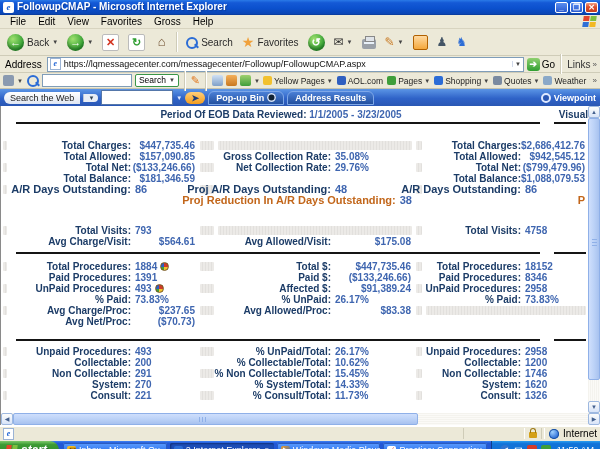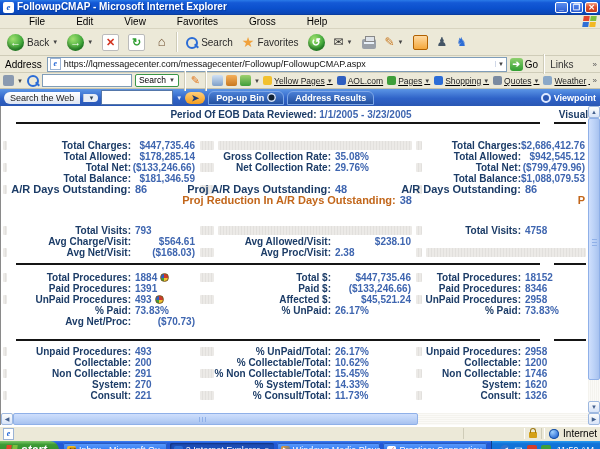--- a/index.html
+++ b/index.html
@@ -16,7 +16,7 @@
 
   
   .menubar{height:13px;background:#ece9d8;display:flex;align-items:center;border-bottom:1px solid #d8d4c0;padding-left:4px;}
-  .menubar span{font:10px/13px "Liberation Sans",sans-serif;color:#000;padding:0 6px;margin-left:19px;}
+  .menubar span{font:10px/13px "Liberation Sans",sans-serif;color:#000;padding:0 6px;}
   .menubar .flag{margin-left:auto;margin-right:4px;width:13px;height:11px;display:grid;grid-template-columns:6px 6px;grid-template-rows:5px 5px;gap:1px;transform:skewX(-8deg);}
   .flag i{display:block;}
   .flag i:nth-child(1){background:#e5442c;}.flag i:nth-child(2){background:#7fbf3f;}

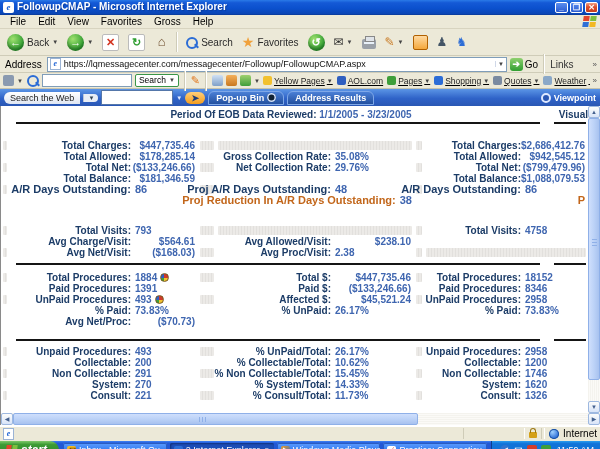--- a/index.html
+++ b/index.html
@@ -52,7 +52,7 @@
   .addrfield .ddv{margin-left:auto;font-size:6px;color:#444;border-left:1px solid #d0d8e8;padding-left:2px;}
   .gobtn{display:flex;align-items:center;gap:2px;font:10px "Liberation Sans",sans-serif;}
   .gocirc{width:13px;height:13px;border-radius:3px;background:linear-gradient(180deg,#8fd06f,#2f9e31);color:#fff;font:bold 9px/13px "Liberation Sans",sans-serif;text-align:center;}
-  .links{display:flex;align-items:center;gap:19px;font:10px "Liberation Sans",sans-serif;color:#333;}
+  .links{display:flex;align-items:center;gap:2px;font:10px "Liberation Sans",sans-serif;color:#333;}
   .chev{font-size:8px;color:#555;}
 
   

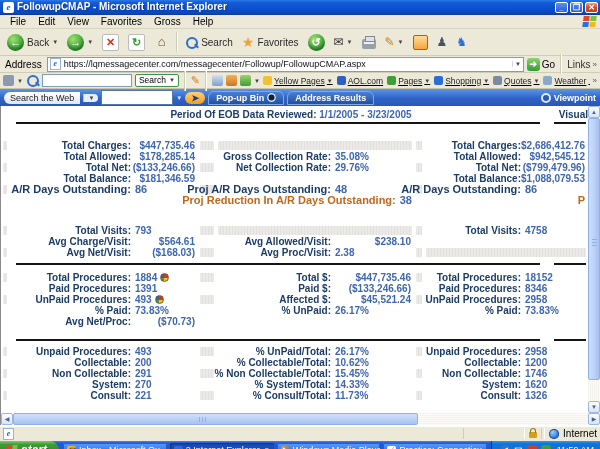--- a/index.html
+++ b/index.html
@@ -61,7 +61,7 @@
   .sbtn{border:1px solid #3a9648;background:#fff;border-radius:2px;padding:0 3px;height:11px;display:flex;align-items:center;gap:3px;font:8.5px/11px "Liberation Sans",sans-serif;}
   .pencil{color:#e07820;font-size:11px;}
   .micon{width:11px;height:11px;border-radius:2px;display:inline-block;}
-  .linkitems{display:flex;align-items:center;gap:4px;overflow:hidden;flex:1;text-decoration:underline;}
+  .linkitems{display:flex;align-items:center;gap:4px;overflow:hidden;flex:1;}
   .linkitem{display:flex;align-items:center;gap:2px;color:#222;}
   .li-ic{width:9px;height:9px;border-radius:2px;display:inline-block;}
 

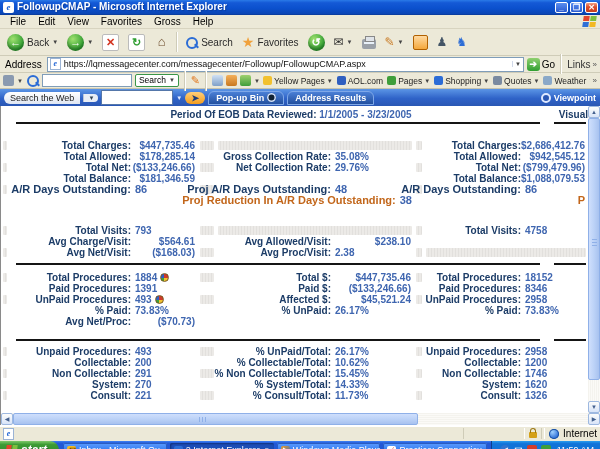--- a/index.html
+++ b/index.html
@@ -80,7 +80,7 @@
   .content{position:relative;height:319px;background:#fff;border-left:1px solid #8a8a8a;box-sizing:border-box;overflow:hidden;}
   .cbody{position:absolute;left:0;top:0;right:12px;bottom:12px;overflow:hidden;}
   .chead{position:relative;height:13px;margin-top:2px;}
-  .chead .cen{position:absolute;left:16px;width:548px;text-align:center;font:bold 10px/13px "Liberation Sans",sans-serif;color:#1c3c67;}
+  .chead .cen{position:absolute;left:6px;width:548px;text-align:center;font:bold 10px/13px "Liberation Sans",sans-serif;color:#1c3c67;}
   .chead .cen b{color:#3f66b0;}
   .chead .rgt{position:absolute;right:0;font:bold 10px/13px "Liberation Sans",sans-serif;color:#1c3c67;}
   .divider{display:flex;margin-top:1px;}

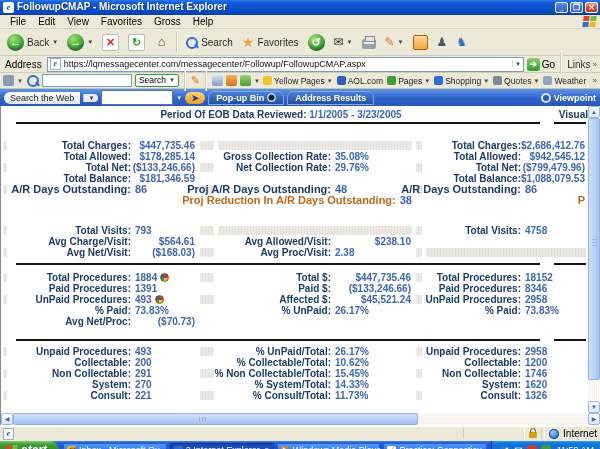--- a/index.html
+++ b/index.html
@@ -336,7 +336,7 @@
               <div class="cell fillc"></div>
               <div class="cell lab">Total Allowed:</div>
               <div class="cell val num">
-                <span>$178,285.14</span>
+                <span>$157,090.85</span>
               </div>
               <div class="cell fillc"></div>
               <div class="cell lab">Gross Collection Rate:</div>

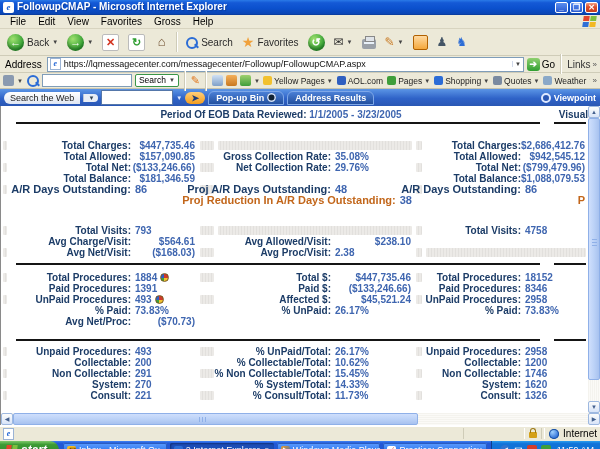--- a/index.html
+++ b/index.html
@@ -435,7 +435,7 @@
               <div class="cell fillc"></div>
               <div class="cell lab">Avg Allowed/Visit:</div>
               <div class="cell val num">
-                <span>$238.10</span>
+                <span>$175.08</span>
               </div>
               <div class="cell fillc"></div>
               <div class="cell fillc" style="grid-column: span 2;"></div>

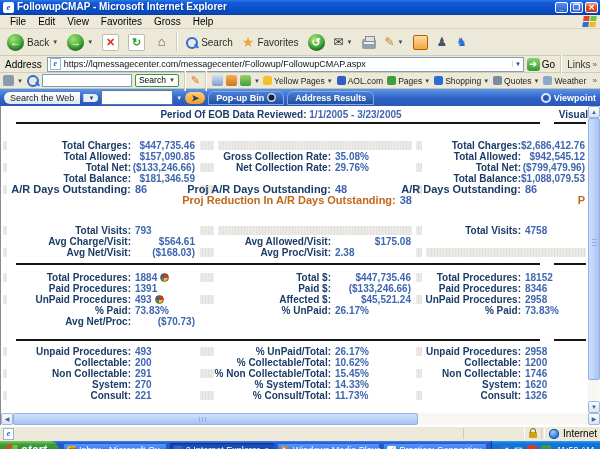--- a/index.html
+++ b/index.html
@@ -440,20 +440,6 @@
               <div class="cell fillc"></div>
               <div class="cell fillc" style="grid-column: span 2;"></div>
             </div>
-            <div class="row odd">
-              <div class="cell fillc"></div>
-              <div class="cell lab">Avg Net/Visit:</div>
-              <div class="cell val num">
-                <span>($168.03)</span>
-              </div>
-              <div class="cell fillc"></div>
-              <div class="cell lab">Avg Proc/Visit:</div>
-              <div class="cell val">
-                <span>2.38</span>
-              </div>
-              <div class="cell fillc"></div>
-              <div class="cell fillc" style="grid-column: span 2;"></div>
-            </div>
           </div>
           <div class="divider dv-2">
             <div class="d1"></div>

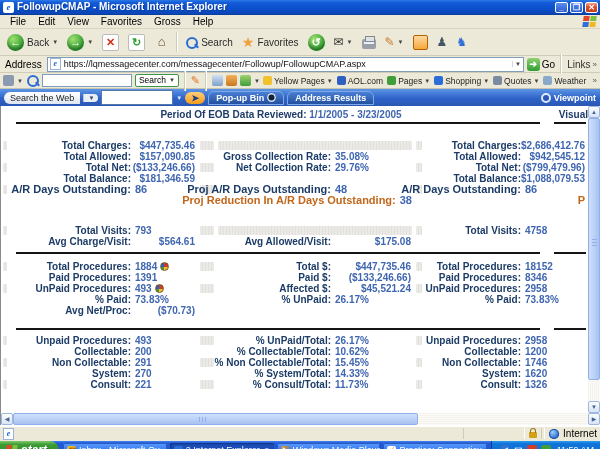--- a/index.html
+++ b/index.html
@@ -491,7 +491,7 @@
               <div class="cell fillc"></div>
               <div class="cell lab">Affected $:</div>
               <div class="cell val num">
-                <span>$45,521.24</span>
+                <span>$91,389.24</span>
               </div>
               <div class="cell fillc"></div>
               <div class="cell lab">UnPaid Procedures:</div>

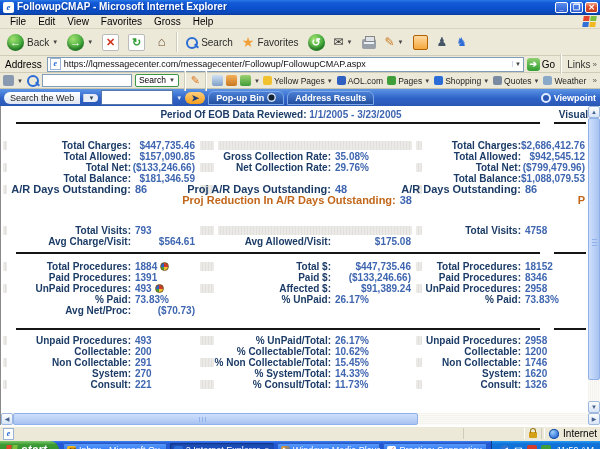--- a/index.html
+++ b/index.html
@@ -516,6 +516,20 @@
                 <span>73.83%</span>
               </div>
             </div>
+            <div class="row odd">
+              <div class="cell fillc"></div>
+              <div class="cell lab">Avg Charge/Proc:</div>
+              <div class="cell val num">
+                <span>$237.65</span>
+              </div>
+              <div class="cell fillc"></div>
+              <div class="cell lab">Avg Allowed/Proc:</div>
+              <div class="cell val num">
+                <span>$83.38</span>
+              </div>
+              <div class="cell fillc"></div>
+              <div class="cell fillc" style="grid-column: span 2;"></div>
+            </div>
             <div class="row even">
               <div class="cell fillc"></div>
               <div class="cell lab">Avg Net/Proc:</div>

